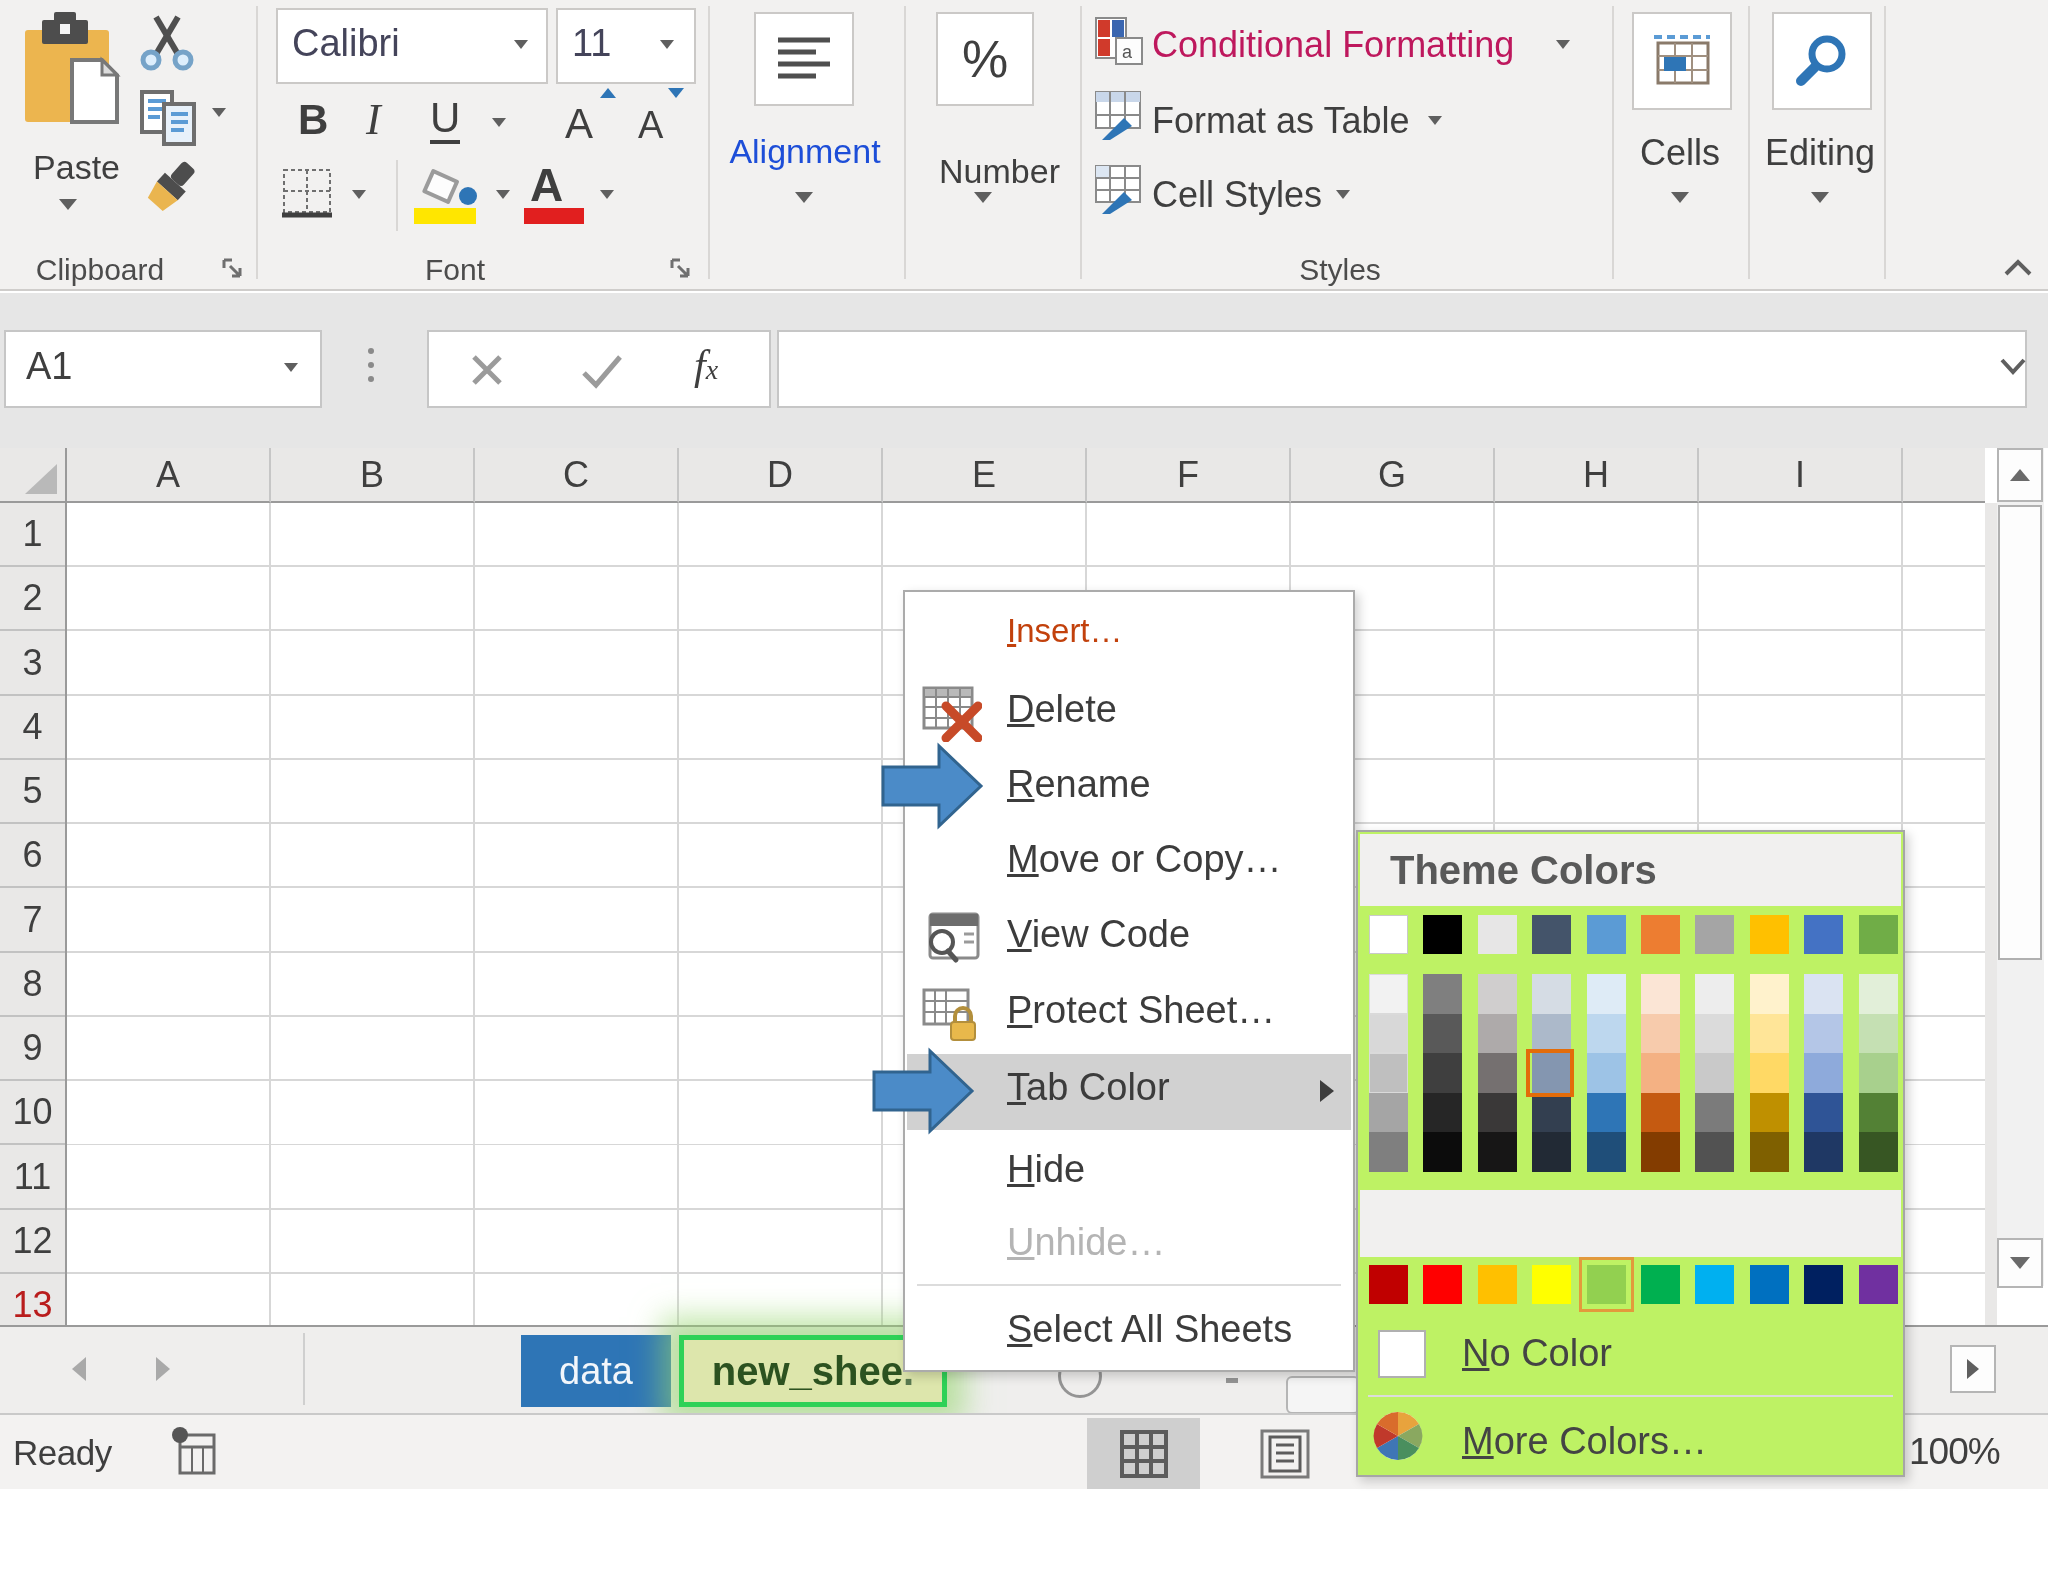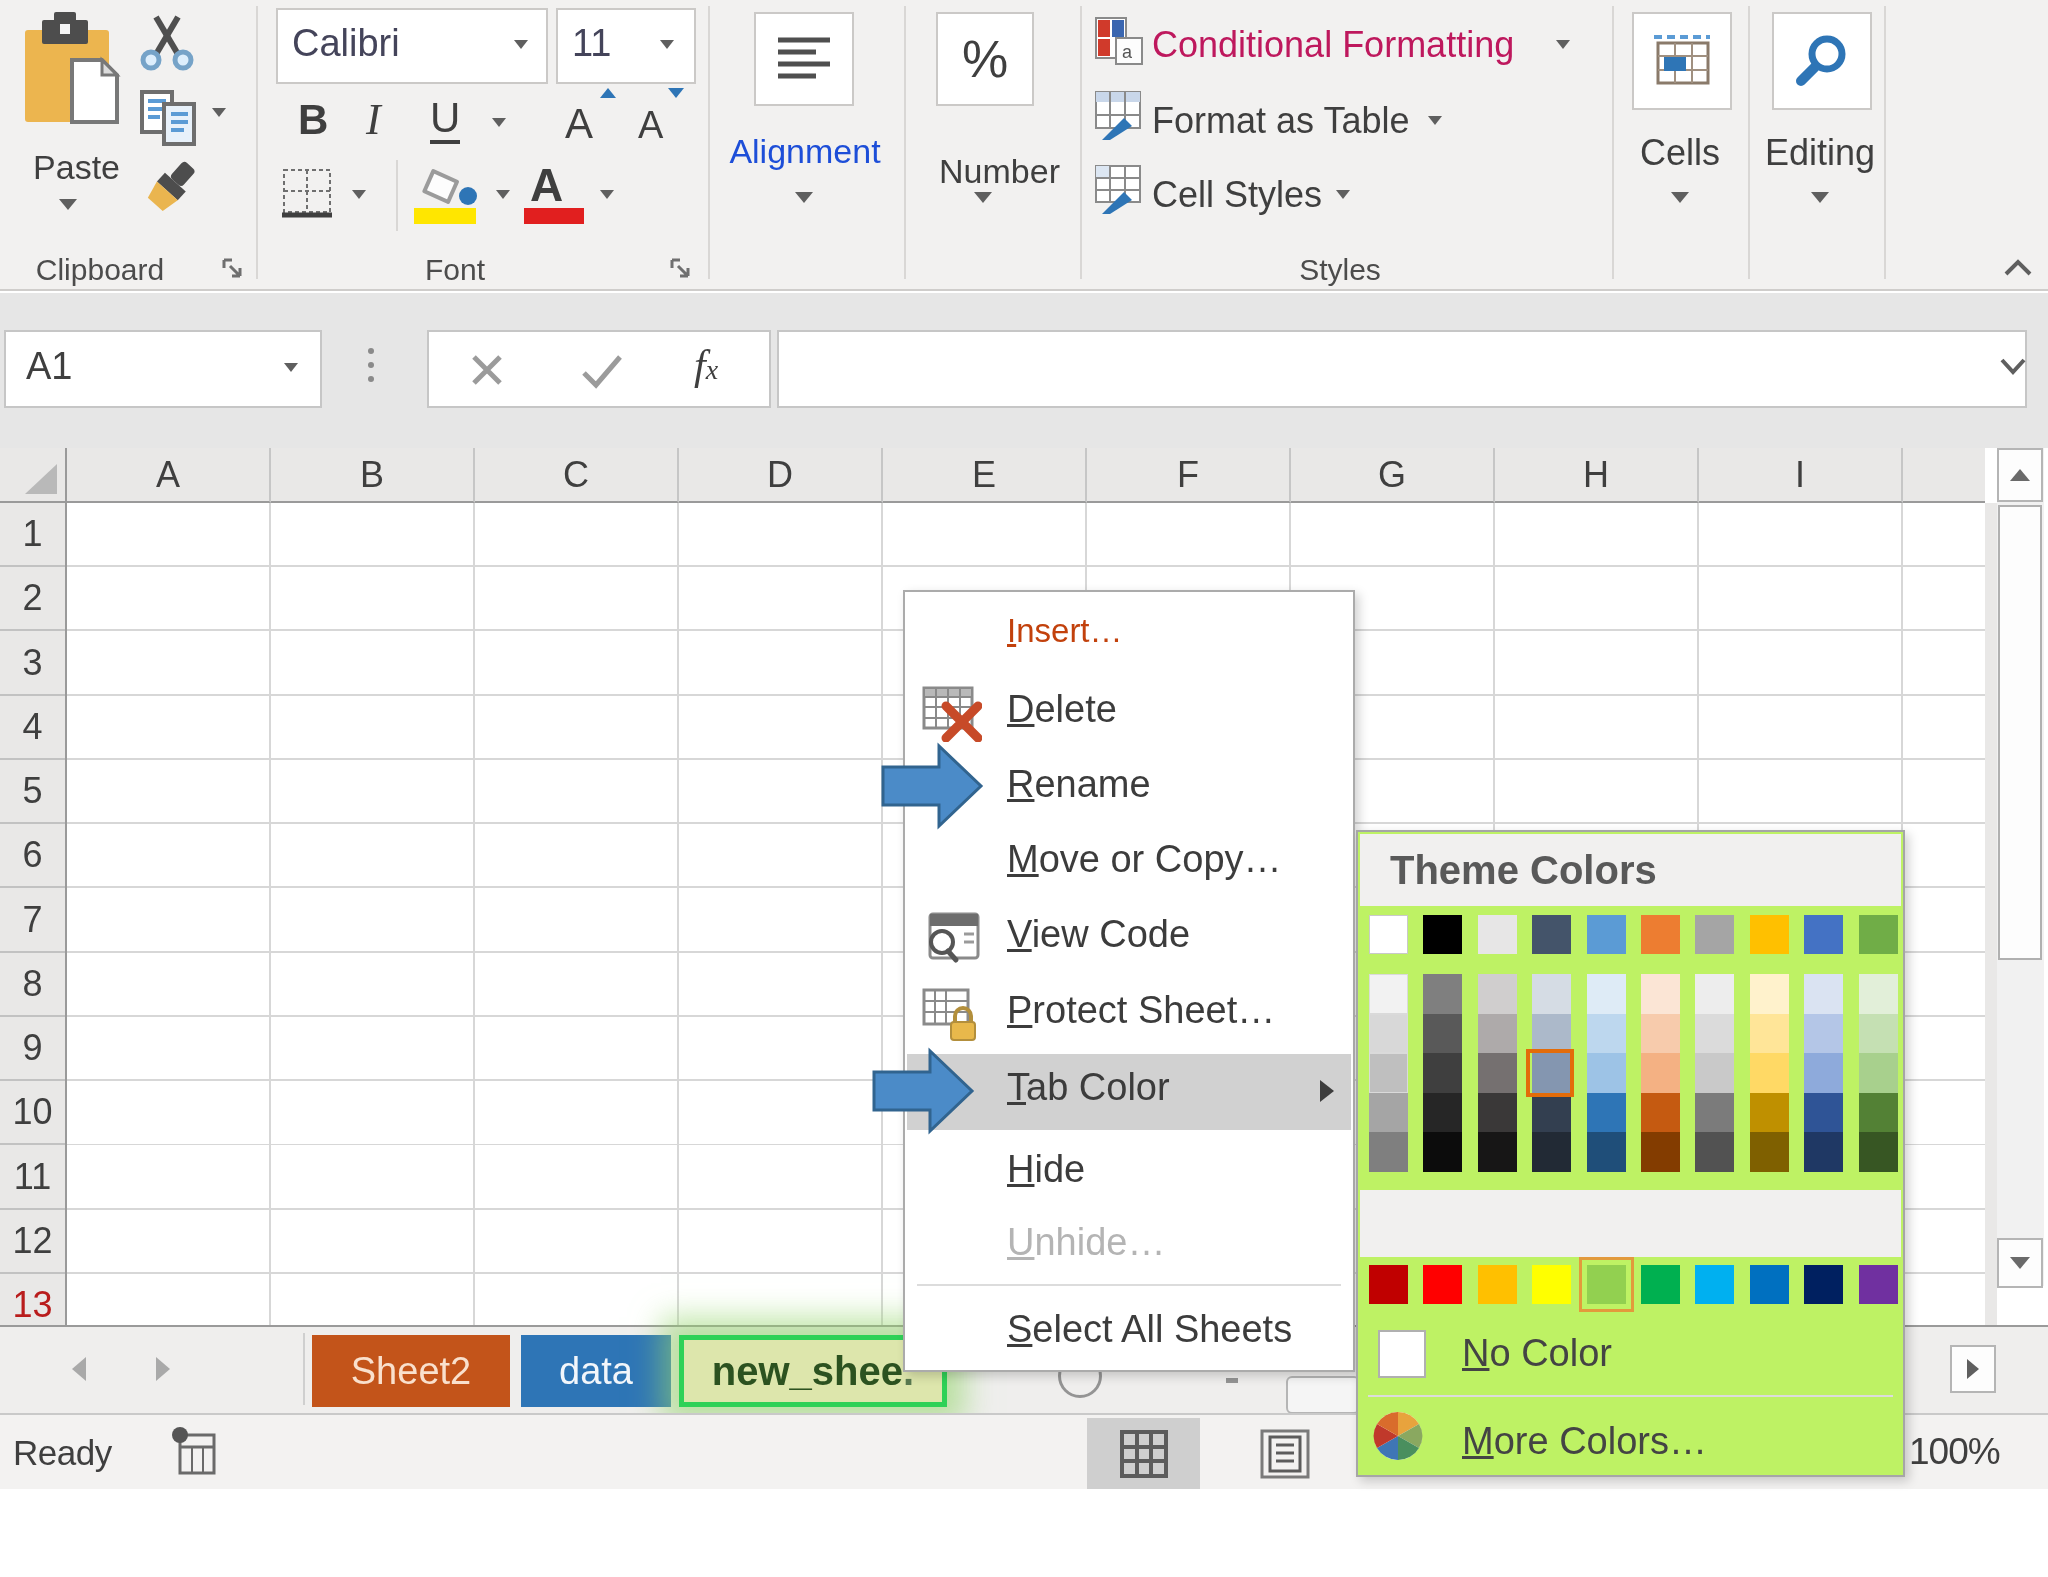--- a/index.html
+++ b/index.html
@@ -256,7 +256,6 @@
       <path d="M4 2 L18 14 L4 26 Z" fill="#a9a9a9"></path>
     </svg>
   <div class="ab" style="left:303px;top:6px;width:2px;height:72px;background:#cfcfcf;"></div>
-  <div class="ab ctr" style="left:312px;top:8px;width:198px;height:72px;background:#c3541a;font-size:38px;color:#f9e0cd;">Sheet2</div>
   <div class="ab ctr" style="left:521px;top:8px;width:150px;height:72px;background:#2e75b6;font-size:38px;color:#f2f6fb;">data</div>
   <div class="ab ctr" style="left:679px;top:8px;width:268px;height:72px;background:#dde6ac;border:5px solid #2fd157;box-sizing:border-box;box-shadow:0 0 28px 18px rgba(150,214,110,0.6);font-size:40px;font-weight:bold;color:#2c5220;">new_shee<span style="color:#5a7a50;">.</span></div>
   <div class="ab" style="left:1058px;top:27px;width:44px;height:44px;border:3px solid #949494;border-radius:50%;box-sizing:border-box;"></div>

